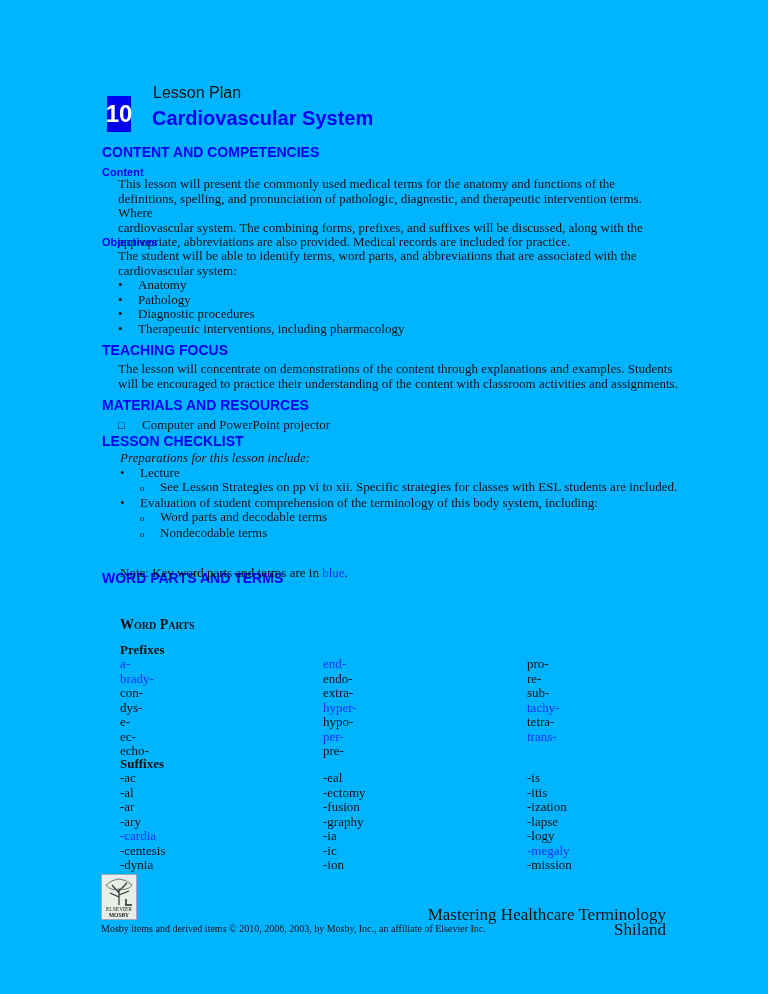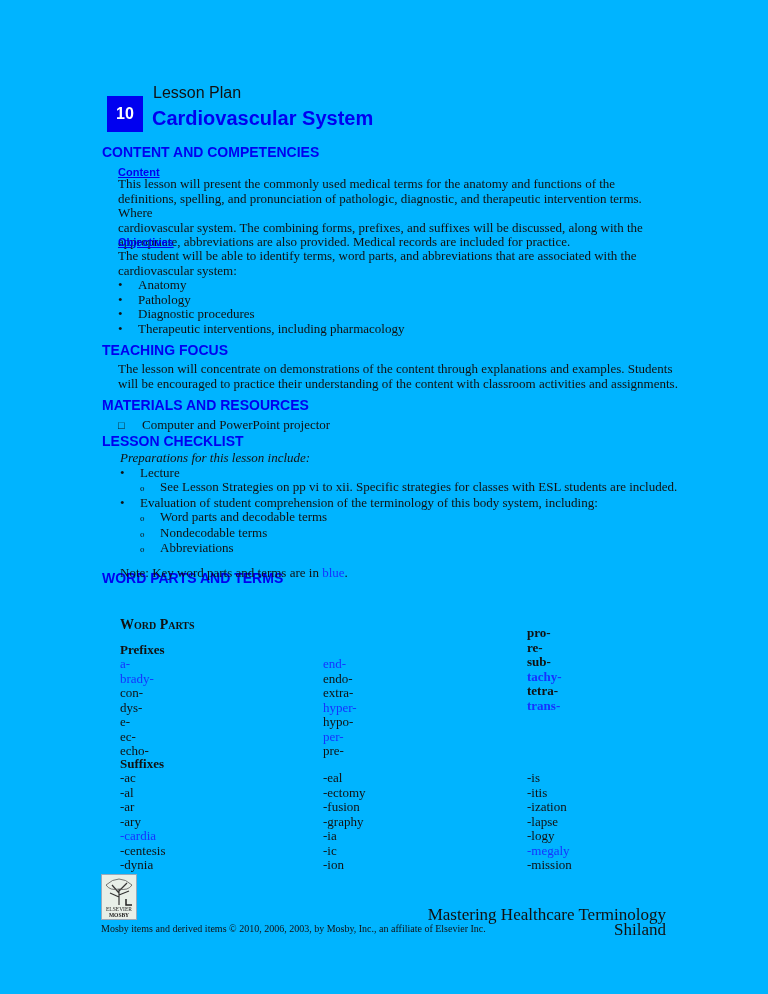--- a/index.html
+++ b/index.html
@@ -4,7 +4,7 @@
 <style>
   html,body{margin:0;padding:0;}
   body{width:768px;height:994px;background:#00b4ff;position:relative;overflow:hidden;font-family:"Liberation Serif",serif;color:#111;}
-  .chap-box{position:absolute;left:107px;top:96px;width:36px;height:36px;background:#0000f0;color:#fff;font-family:"Liberation Sans",sans-serif;font-weight:bold;font-size:16px;display:flex;align-items:center;justify-content:center;}
+  .chap-box{position:absolute;left:107px;top:96px;width:24px;height:36px;background:#0000f0;color:#fff;font-family:"Liberation Sans",sans-serif;font-weight:bold;font-size:24px;display:flex;align-items:center;justify-content:center;}
   .chap-label{position:absolute;left:153px;top:84px;font-family:"Liberation Sans",sans-serif;font-size:16px;color:#111;}
   .chap-title{position:absolute;left:152px;top:107px;font-family:"Liberation Sans",sans-serif;font-weight:bold;font-size:20px;color:#0000f0;}
   .h1{position:absolute;left:102px;font-family:"Liberation Sans",sans-serif;font-weight:bold;font-size:14px;color:#0000f0;}

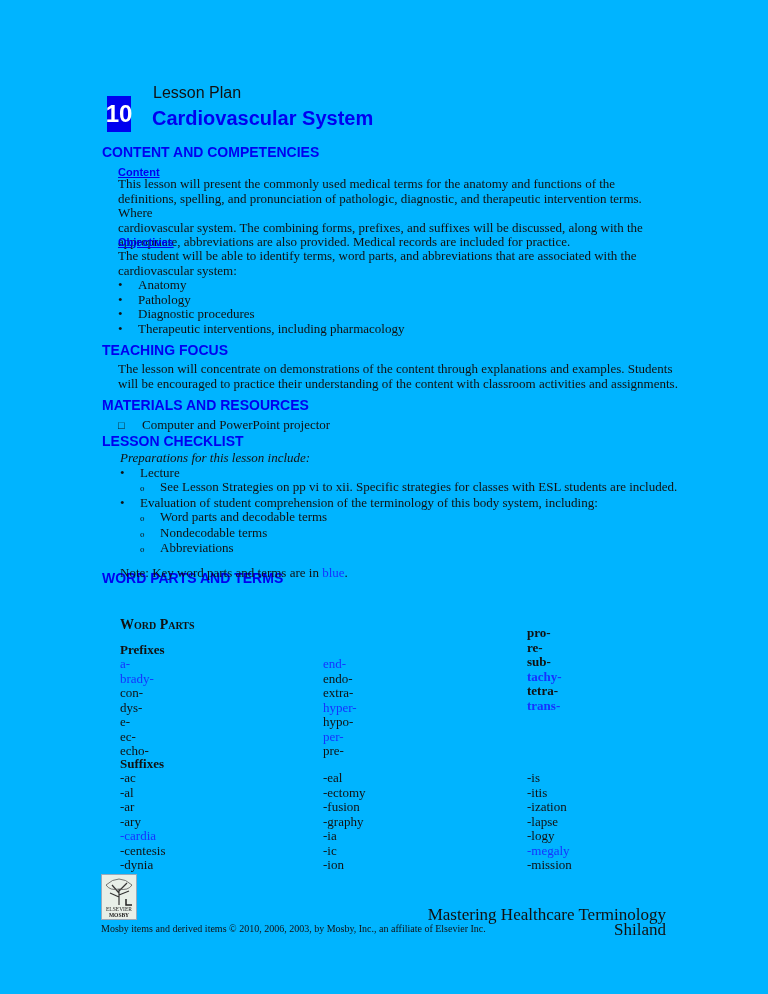--- a/index.html
+++ b/index.html
@@ -8,7 +8,7 @@
   .chap-label{position:absolute;left:153px;top:84px;font-family:"Liberation Sans",sans-serif;font-size:16px;color:#111;}
   .chap-title{position:absolute;left:152px;top:107px;font-family:"Liberation Sans",sans-serif;font-weight:bold;font-size:20px;color:#0000f0;}
   .h1{position:absolute;left:102px;font-family:"Liberation Sans",sans-serif;font-weight:bold;font-size:14px;color:#0000f0;}
-  .h2{position:absolute;left:118px;font-family:"Liberation Sans",sans-serif;font-weight:bold;font-size:11px;color:#0000f0;text-decoration:underline;}
+  .h2{position:absolute;left:102px;font-family:"Liberation Sans",sans-serif;font-weight:bold;font-size:11px;color:#0000f0;}
   .p{position:absolute;left:118px;width:560px;font-size:13px;line-height:14.5px;}
   .blue{color:#1533ff;}
   .row{position:absolute;font-size:13px;line-height:14.5px;}

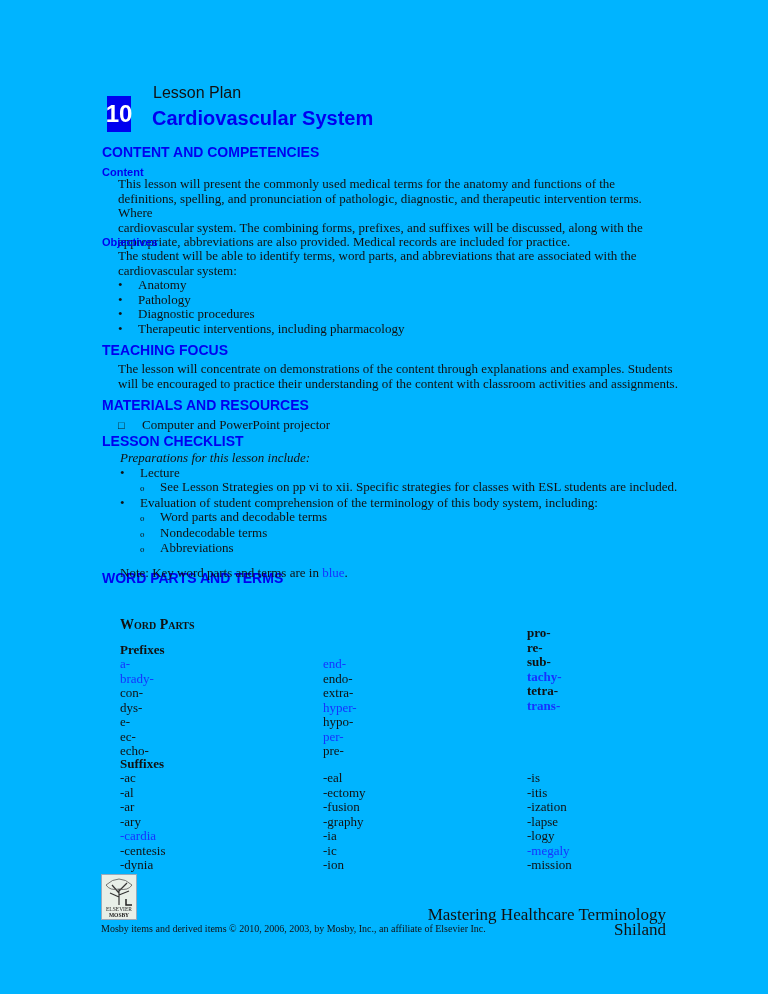--- a/index.html
+++ b/index.html
@@ -63,7 +63,6 @@
   <div><span class="bullet">•</span><span>Evaluation of student comprehension of the terminology of this body system, including:</span></div>
   <div style="padding-left:20px"><span class="bullet" style="font-size:9px">o</span><span>Word parts and decodable terms</span></div>
   <div style="padding-left:20px"><span class="bullet" style="font-size:9px">o</span><span>Nondecodable terms</span></div>
-  <div style="padding-left:20px"><span class="bullet" style="font-size:9px">o</span><span>Abbreviations</span></div>
 </div>
 
 <div class="h1" style="top:570px">WORD PARTS AND TERMS</div>

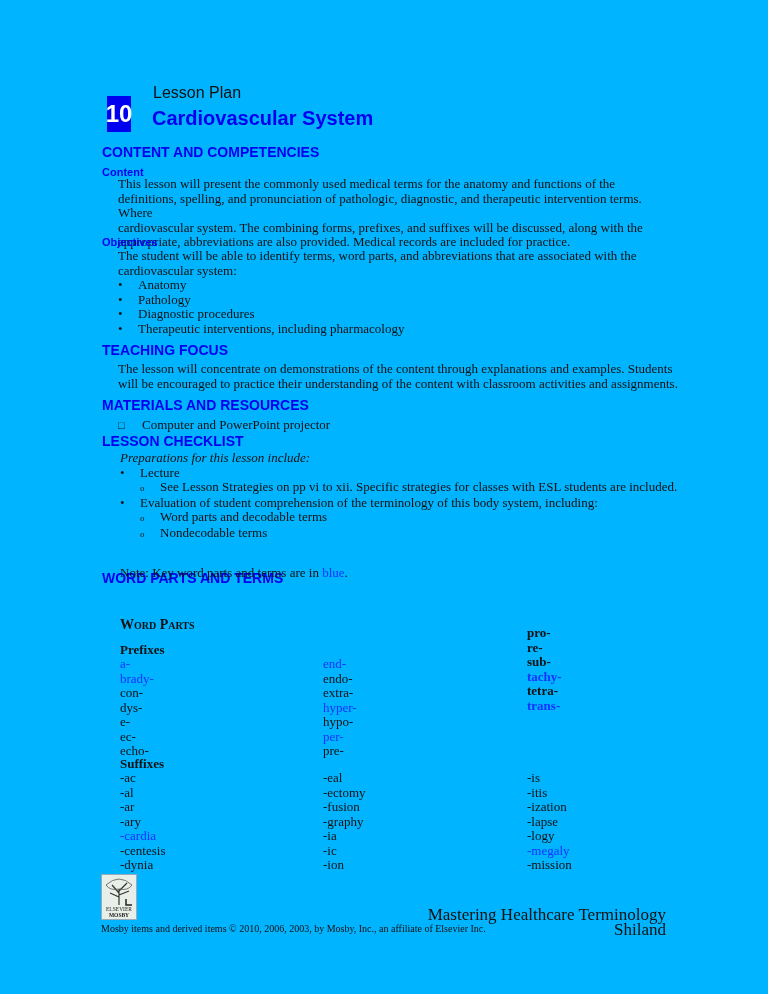--- a/index.html
+++ b/index.html
@@ -89,7 +89,7 @@
       <div class="blue">per-</div>
       <div>pre-</div>
     </div>
-    <div class="col" style="left: 527px; top: 626px; font-weight: bold;">
+    <div class="col" style="left: 527px; top: 657px;">
       <div>pro-</div>
       <div>re-</div>
       <div>sub-</div>

